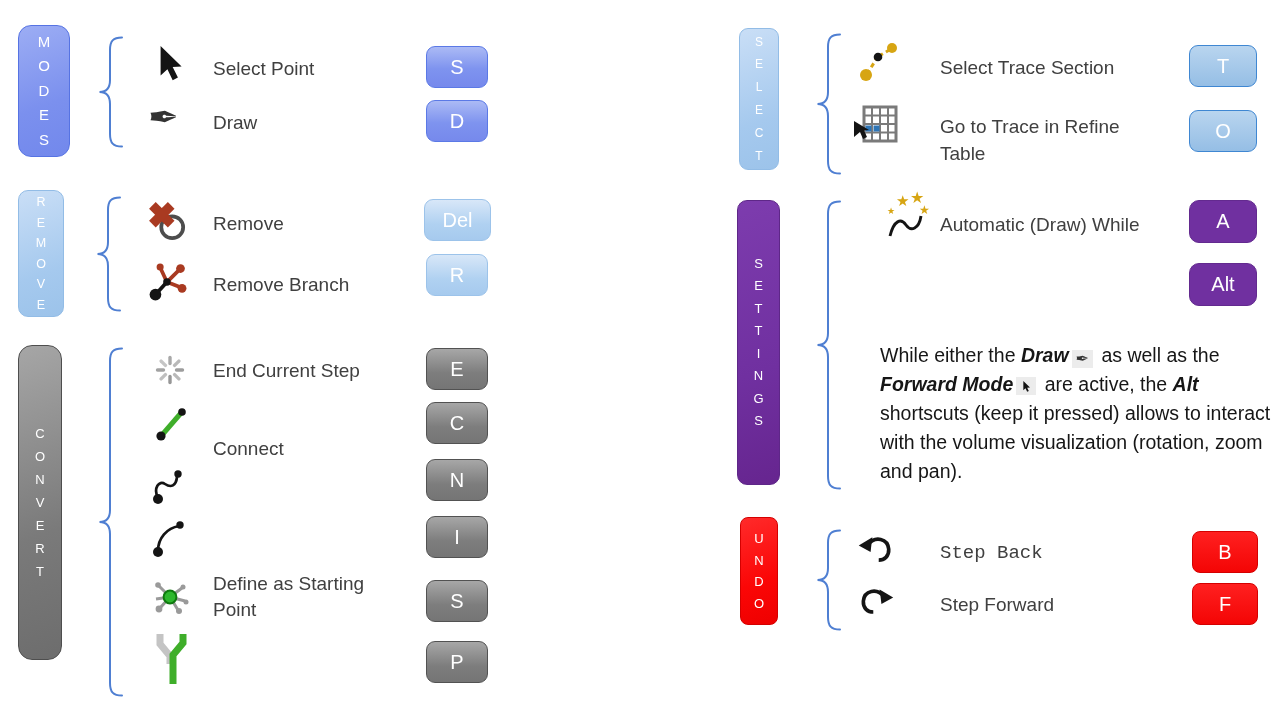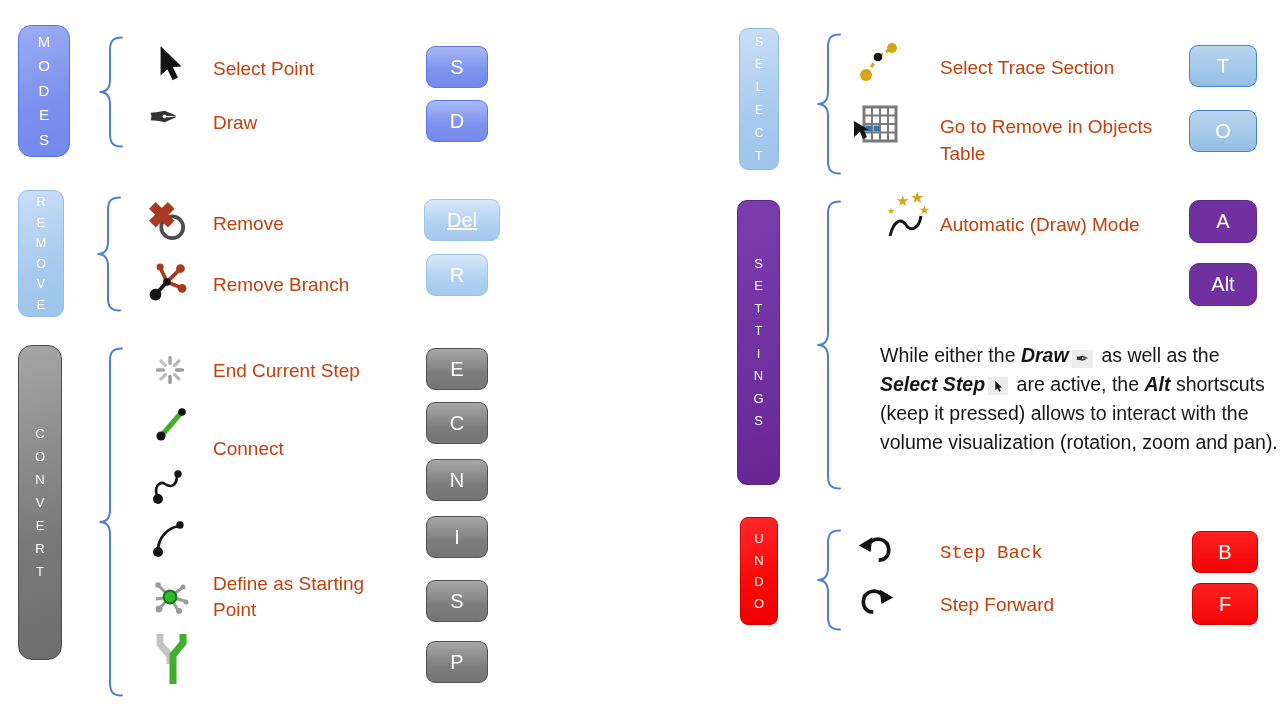--- a/index.html
+++ b/index.html
@@ -14,7 +14,7 @@
   .pill-select{background:linear-gradient(160deg,#c9def6 0%,#a5c9ee 65%,#9cc3ea 100%);border:1px solid #92bce6;border-radius:9px;}
   .pill-settings{background:linear-gradient(160deg,#7d3cae 0%,#7030a0 60%,#66258f 100%);border:1px solid #5e2788;border-radius:10px;}
   .pill-undo{background:linear-gradient(160deg,#ff2a2a 0%,#fb0606 60%,#ee0000 100%);border:1px solid #d40000;border-radius:8px;}
-  .itm{position:absolute;font-size:19px;line-height:25px;color:#c2410c;}
+  .itm{position:absolute;font-size:19px;line-height:25px;color:#404040;}
   .key{position:absolute;box-sizing:border-box;display:flex;align-items:center;justify-content:center;
        width:62px;height:42px;border-radius:9px;color:#fff;font-size:20px;}
   .key-blue{background:linear-gradient(180deg,#abbaf5 0%,#7e93ef 55%,#7689ec 100%);border:1px solid #5b79e6;}

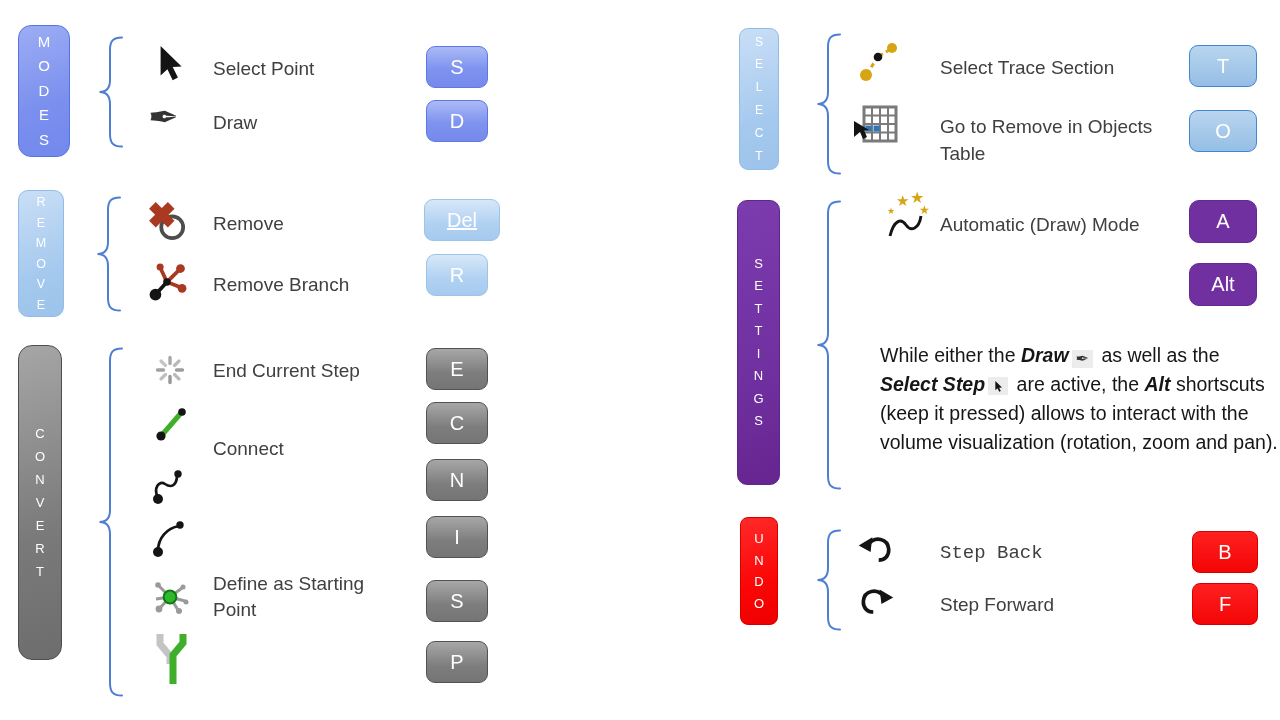--- a/index.html
+++ b/index.html
@@ -244,7 +244,7 @@
       <path d="M2 19 L2 35 L8 30 L11 37 L15 35 L12 28.5 L17 28 Z" fill="#141414"></path>
     </svg>
   </div>
-  <div class="itm" style="left:940px;top:113px;width:215px;line-height:27px;">Go to Remove in Objects Table</div>
+  <div class="itm" style="left:940px;top:113px;width:215px;line-height:27px;">Go to Trace in Refine Table</div>
   <div class="key key-sblue" style="left:1189px;top:110px;width:68px;">O</div>
 
   <div class="icon" style="left:882px;top:188px;">

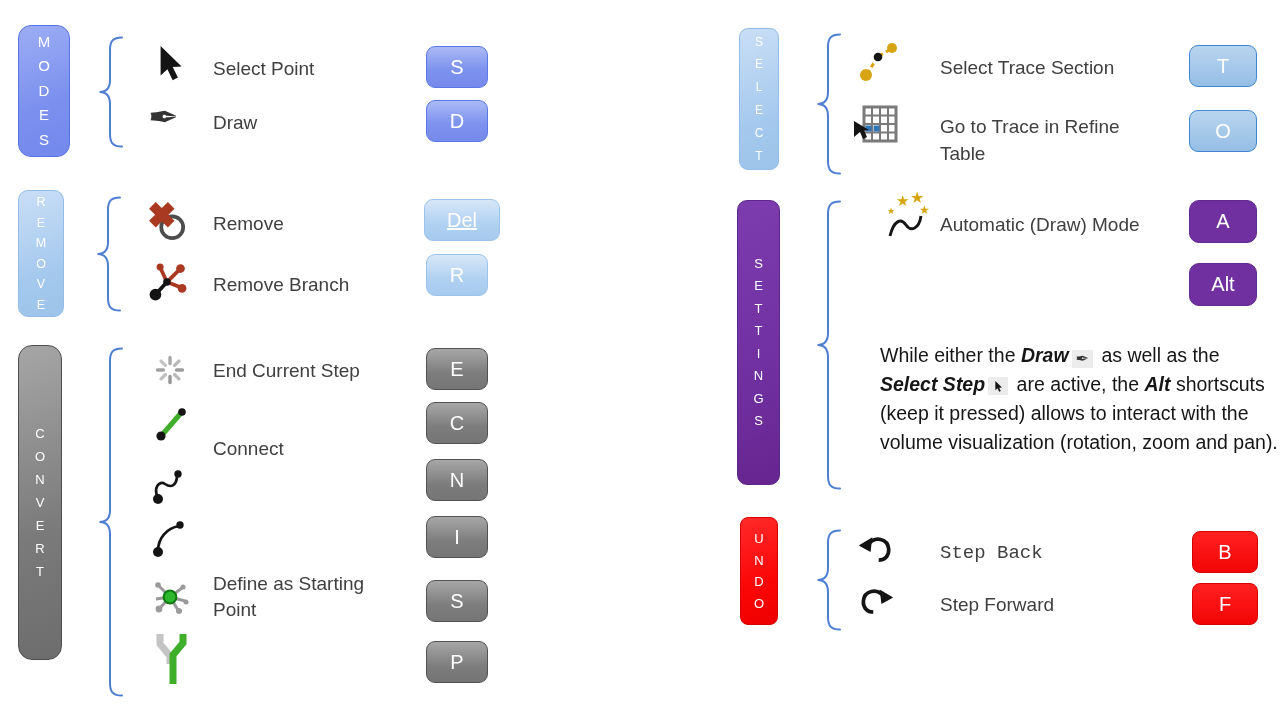--- a/index.html
+++ b/index.html
@@ -122,7 +122,7 @@
     </svg>
   </div>
   <div class="itm" style="left:213px;top:211px;">Remove</div>
-  <div class="key key-lblue" style="left:424px;top:199px;width:76px;text-decoration:underline;">Del</div>
+  <div class="key key-lblue" style="left:424px;top:199px;width:67px;">Del</div>
 
   <div class="icon" style="left:146px;top:256px;">
     <svg width="46" height="48" viewBox="0 0 44 46">

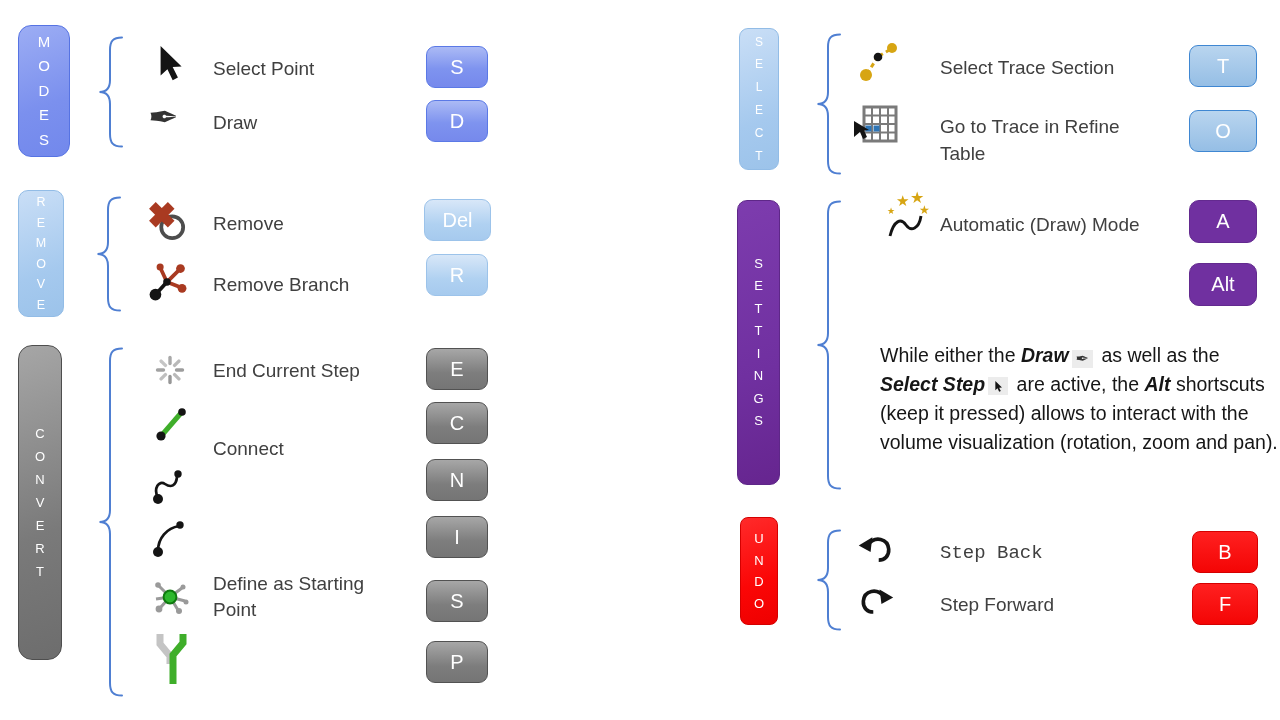--- a/index.html
+++ b/index.html
@@ -256,7 +256,7 @@
       <text x="5" y="26" font-size="9" fill="#d7a513">★</text>
     </svg>
   </div>
-  <div class="itm" style="left:940px;top:212px;">Automatic (Draw) Mode</div>
+  <div class="itm" style="left:940px;top:212px;">Automatic (Draw) While</div>
   <div class="key key-purple" style="left:1189px;top:200px;width:68px;height:43px;">A</div>
 
   <div class="key key-purple" style="left:1189px;top:263px;width:68px;height:43px;">Alt</div>

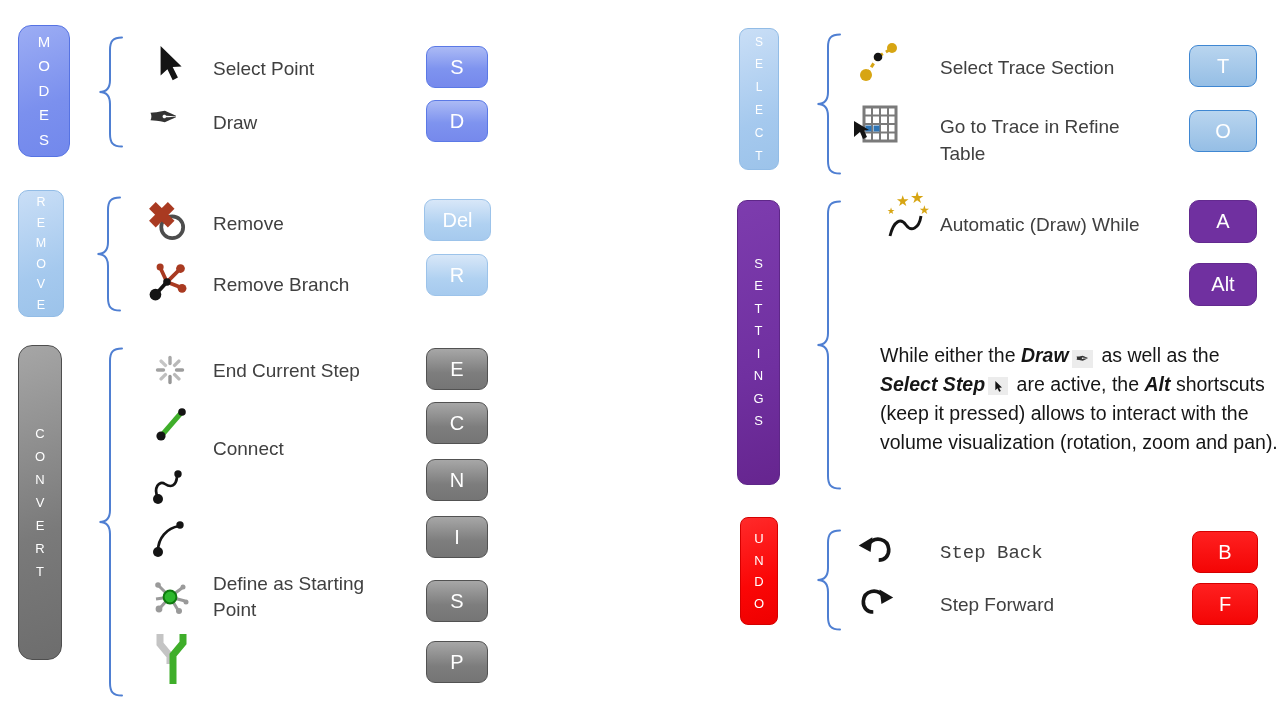--- a/index.html
+++ b/index.html
@@ -262,7 +262,7 @@
   <div class="key key-purple" style="left:1189px;top:263px;width:68px;height:43px;">Alt</div>
 
   <div class="note">
-    <span>While either the </span><span class="bi">Draw</span><span class="chip" style="font-size:16px;color:#333;">✒</span><span> as well as the </span><span class="bi">Select Step</span><span class="chip"><svg width="12" height="16" viewBox="0 0 36 40" style="vertical-align:-2px;">
+    <span>While either the </span><span class="bi">Draw</span><span class="chip" style="font-size:16px;color:#333;">✒</span><span> as well as the </span><span class="bi">Forward Mode</span><span class="chip"><svg width="12" height="16" viewBox="0 0 36 40" style="vertical-align:-2px;">
           <path d="M10 2 L10 30 L16.5 24 L21.5 34.5 L26.5 32 L21.5 22 L30 21.5 Z" fill="#141414"></path>
         </svg></span><span> are active, the </span><span class="bi">Alt</span><span> shortscuts (keep it pressed) allows to interact with the volume visualization (rotation, zoom and pan).</span>
   </div>

